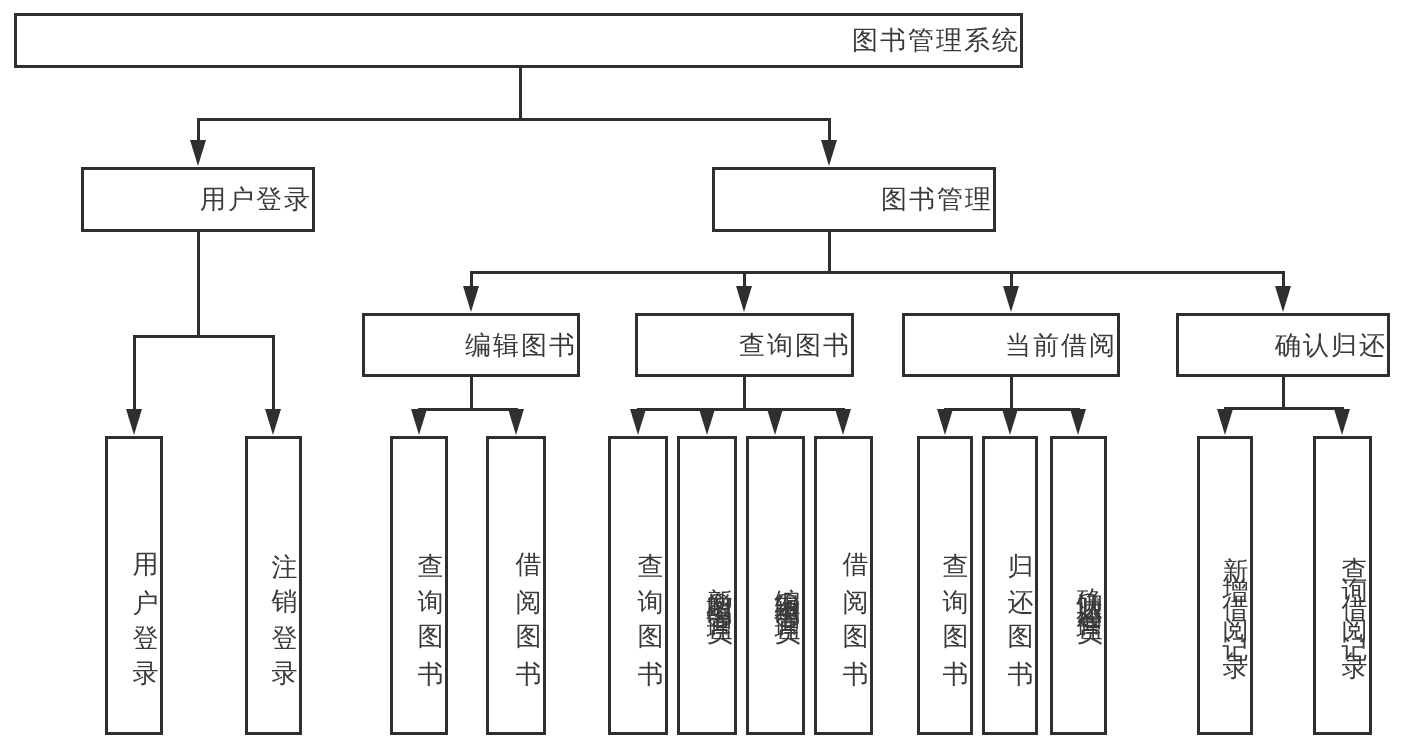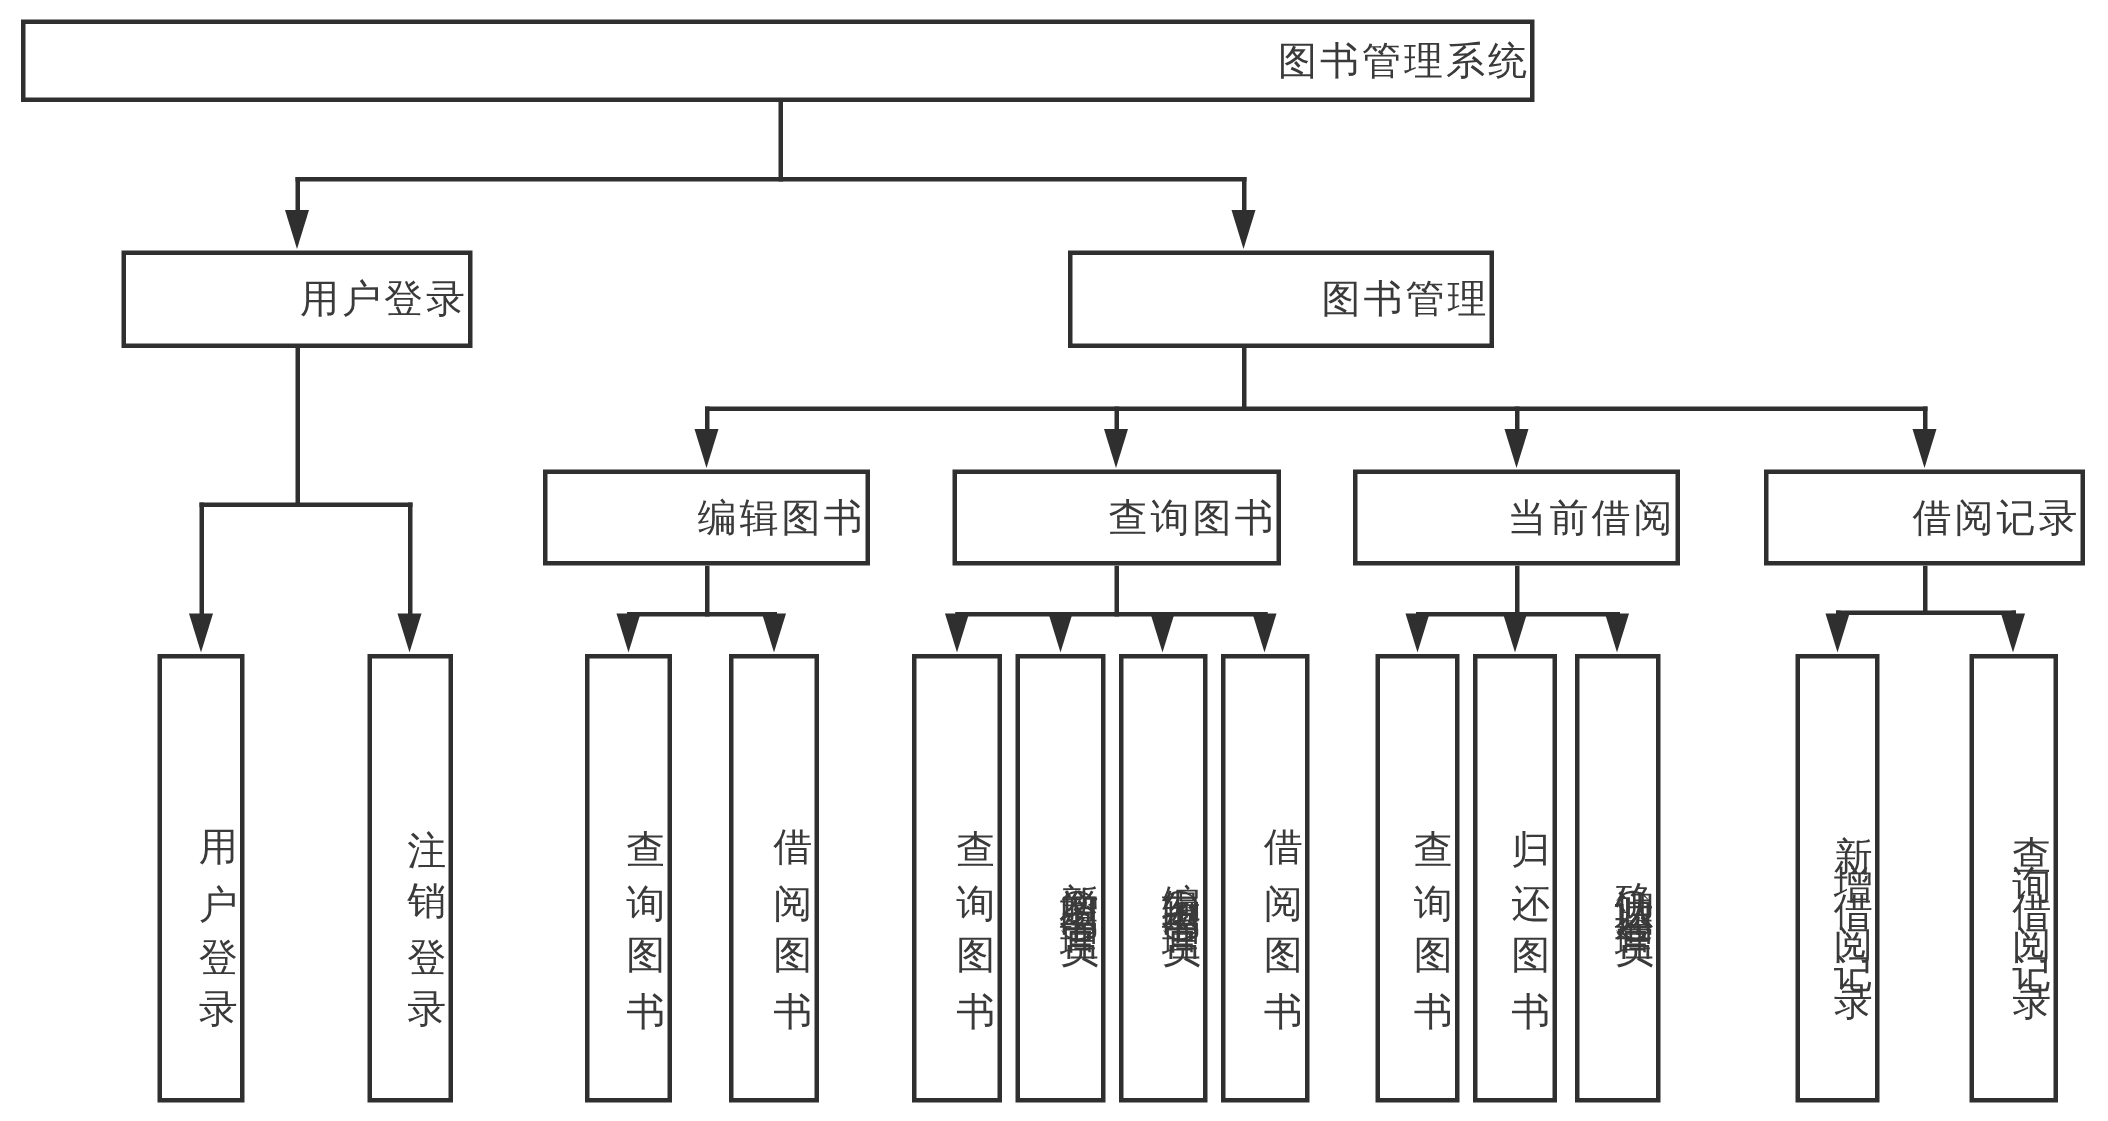--- a/index.html
+++ b/index.html
@@ -138,7 +138,7 @@
       <span class="lbl">当前借阅</span>
     </div>
     <div class="node" style="left: 1176px; top: 313px; width: 214px; height: 64px;">
-      <span class="lbl">借阅记录</span>
+      <span class="lbl">确认归还</span>
     </div>
     <div class="node vertical" style="left: 105px; top: 436px; width: 58px; height: 299px;">
       <span class="lbl" style="letter-spacing: 36px; transform: translateY(18px);">用户登录</span>

